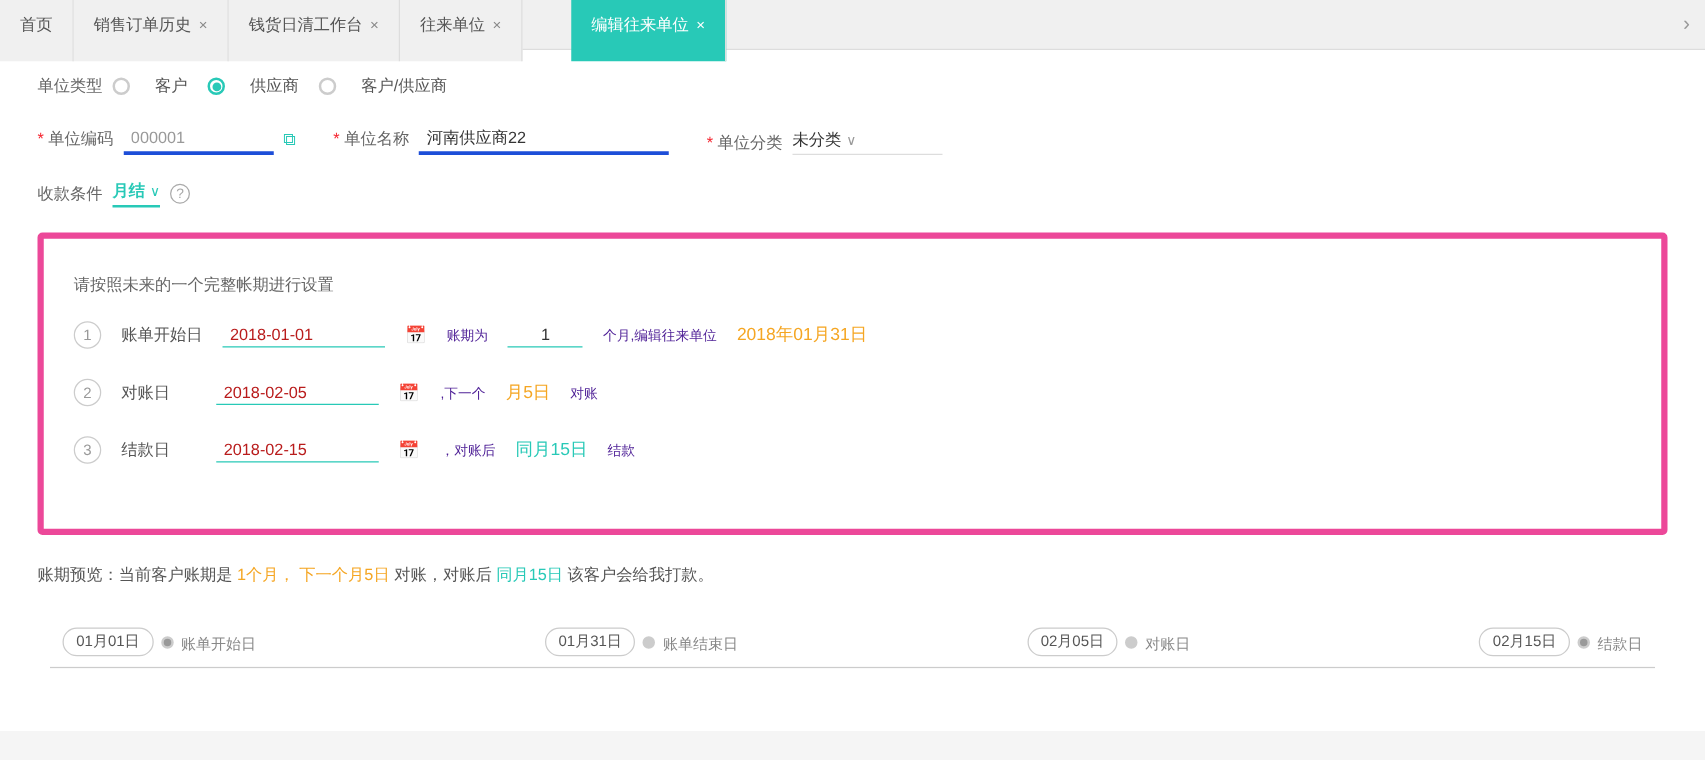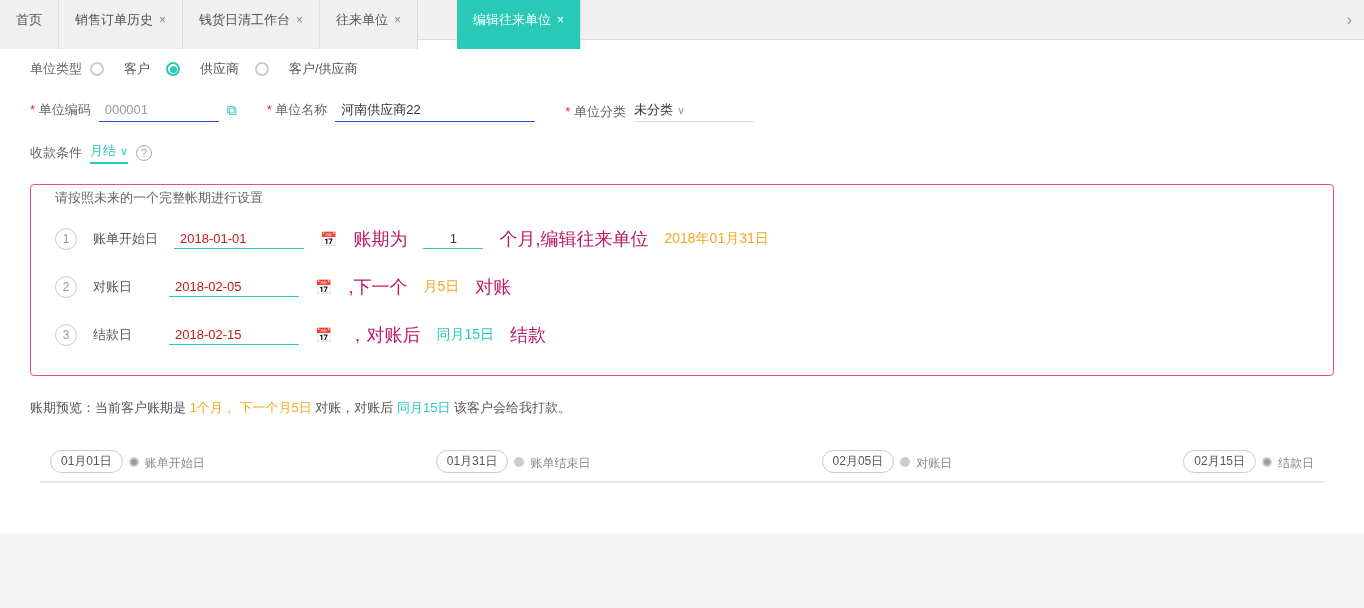--- a/index.html
+++ b/index.html
@@ -109,7 +109,7 @@
 
     .form-input {
       border: none;
-      border-bottom: 1px solid #1d4ed8;
+      border-bottom: 3px solid #1d4ed8;
       padding: 4px 6px;
       font-size: 13px;
       color: #333;

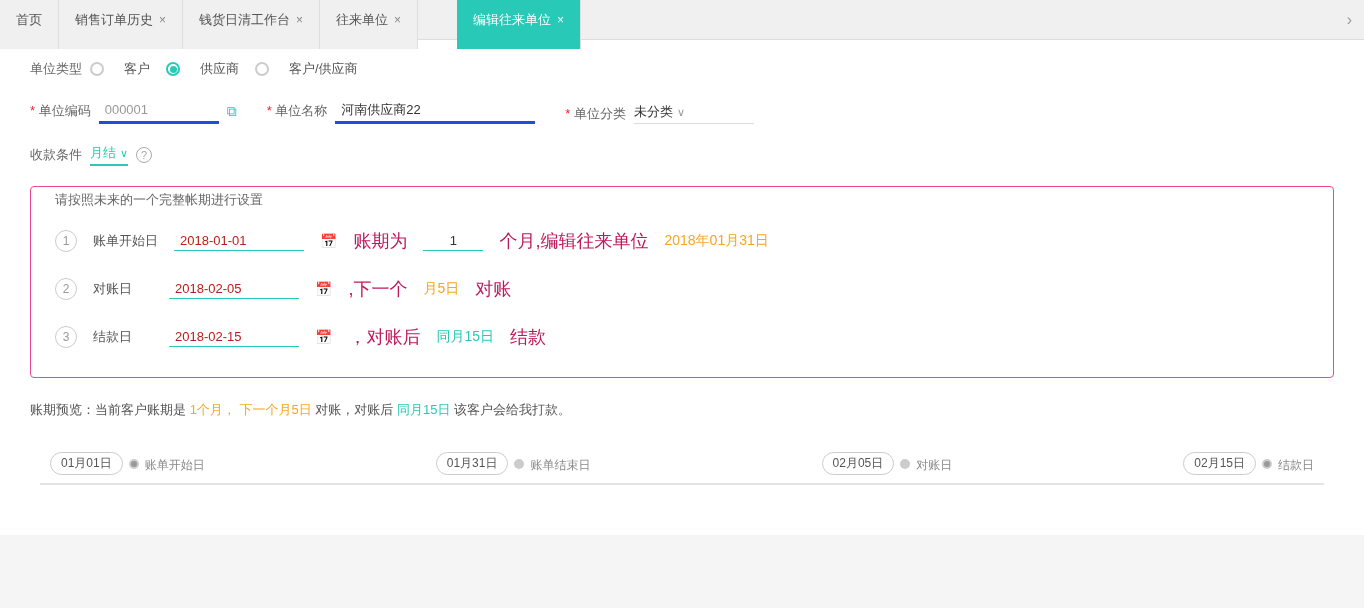--- a/index.html
+++ b/index.html
@@ -137,7 +137,7 @@
       gap: 4px;
       padding-bottom: 2px;
     }
-    .payment-val { font-size: 13px; color: #28c9b7; font-weight: 400; }
+    .payment-val { font-size: 13px; color: #28c9b7; font-weight: 700; }
 
     .icon-btn {
       color: #28c9b7;

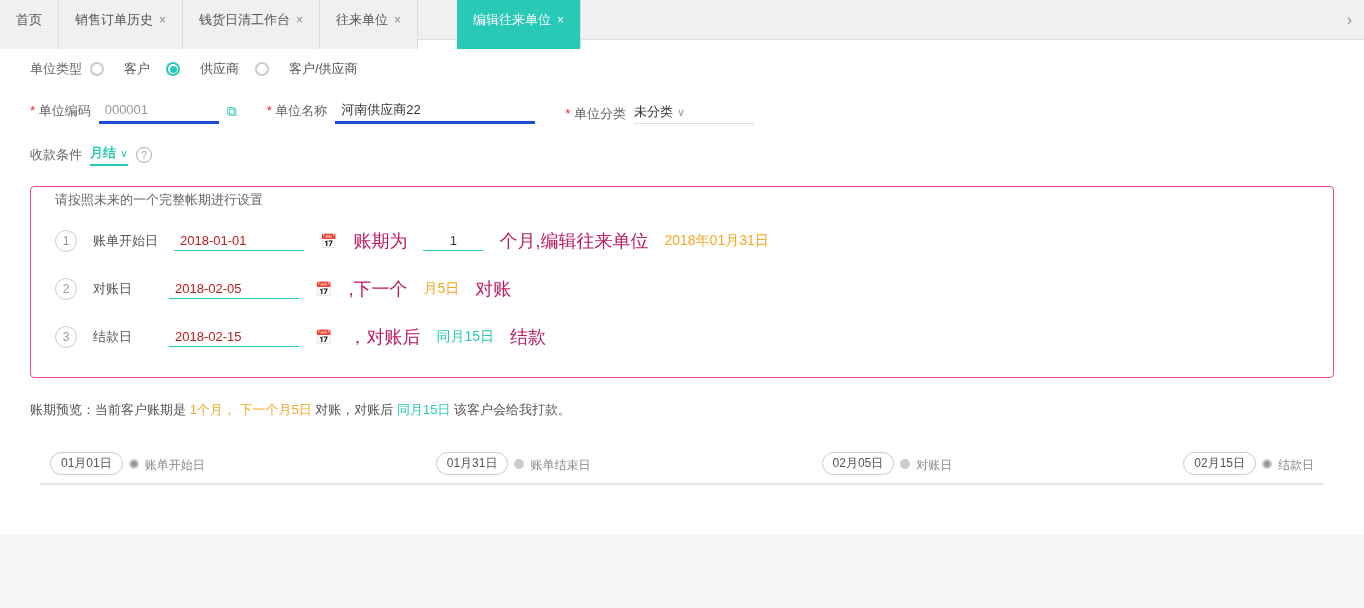--- a/index.html
+++ b/index.html
@@ -159,9 +159,9 @@
 
     
     .panel {
-      border: 1px solid #ec4899;
+      border: 5px solid #ec4899;
       border-radius: 4px;
-      padding: 4px 24px;
+      padding: 28px 24px;
       margin-bottom: 20px;
     }
     .panel-hint {

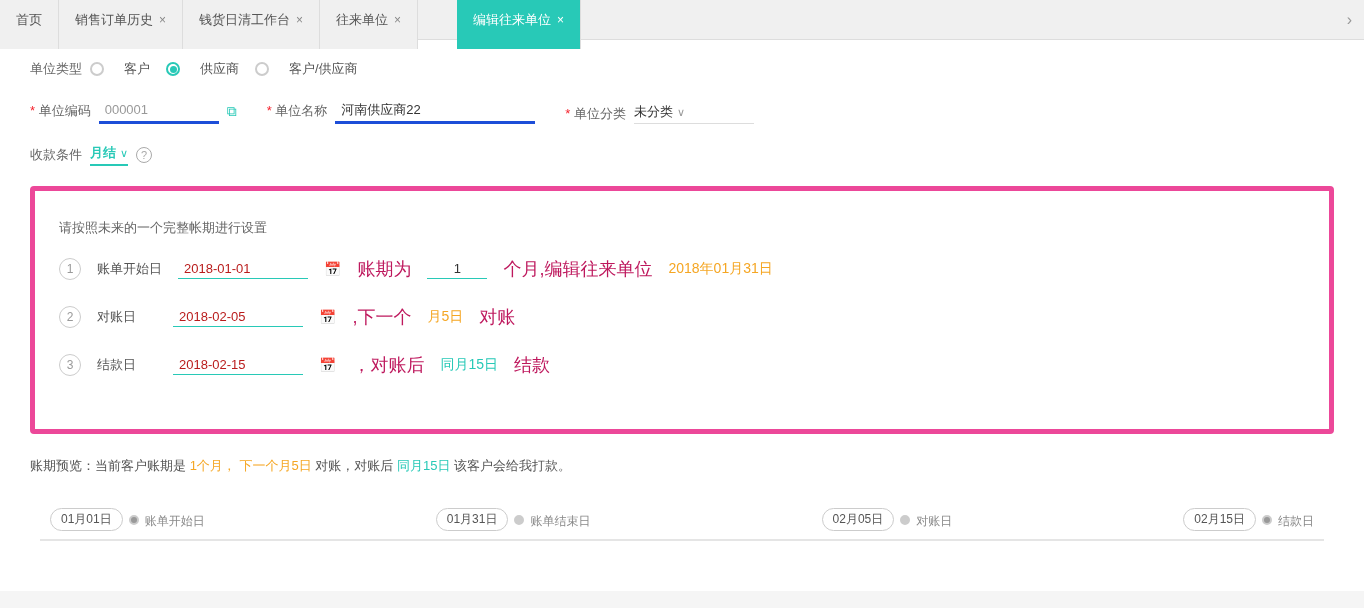--- a/index.html
+++ b/index.html
@@ -204,8 +204,8 @@
       width: 130px;
     }
     .step-text {
-      font-size: 18px;
-      color: #be185d;
+      font-size: 11px;
+      color: #4c1d95;
     }
     .step-highlight-orange { color: #f5a623; }
     .step-highlight-teal { color: #28c9b7; }

